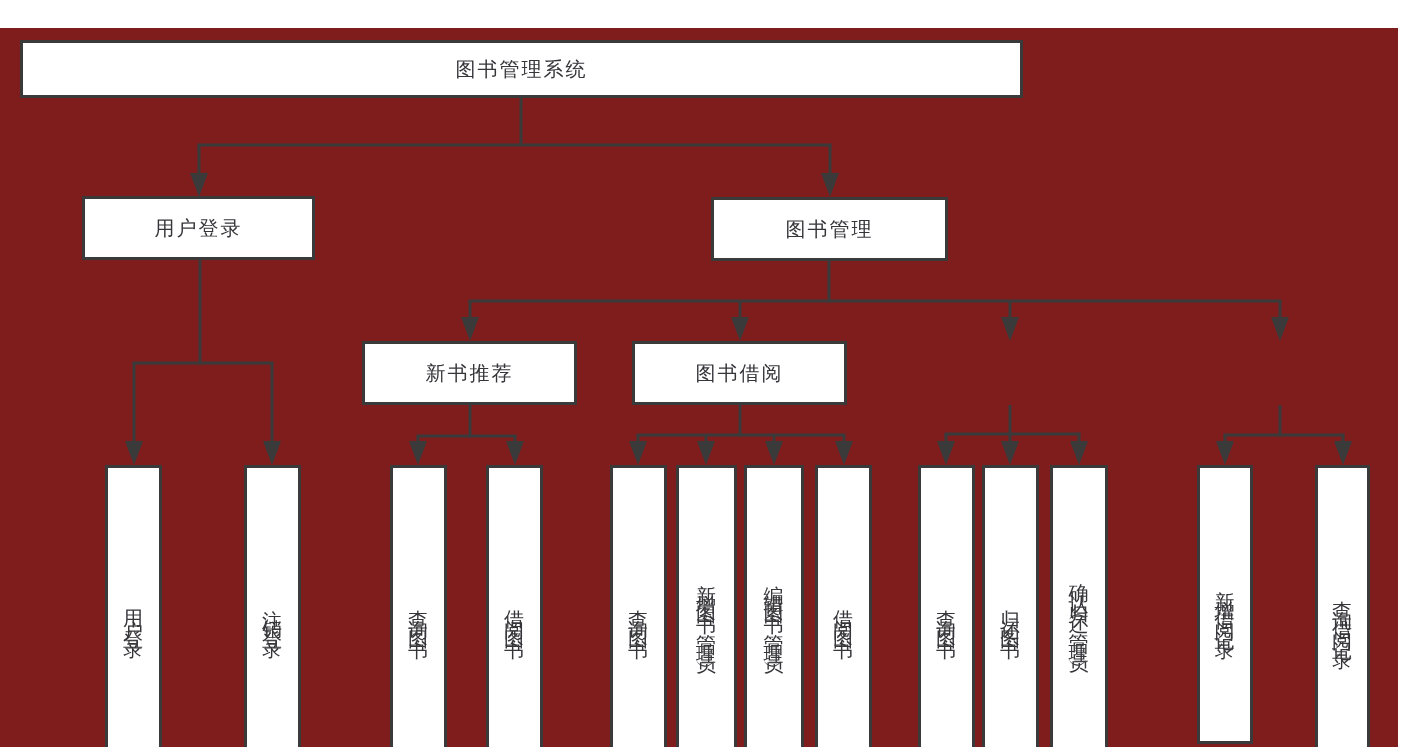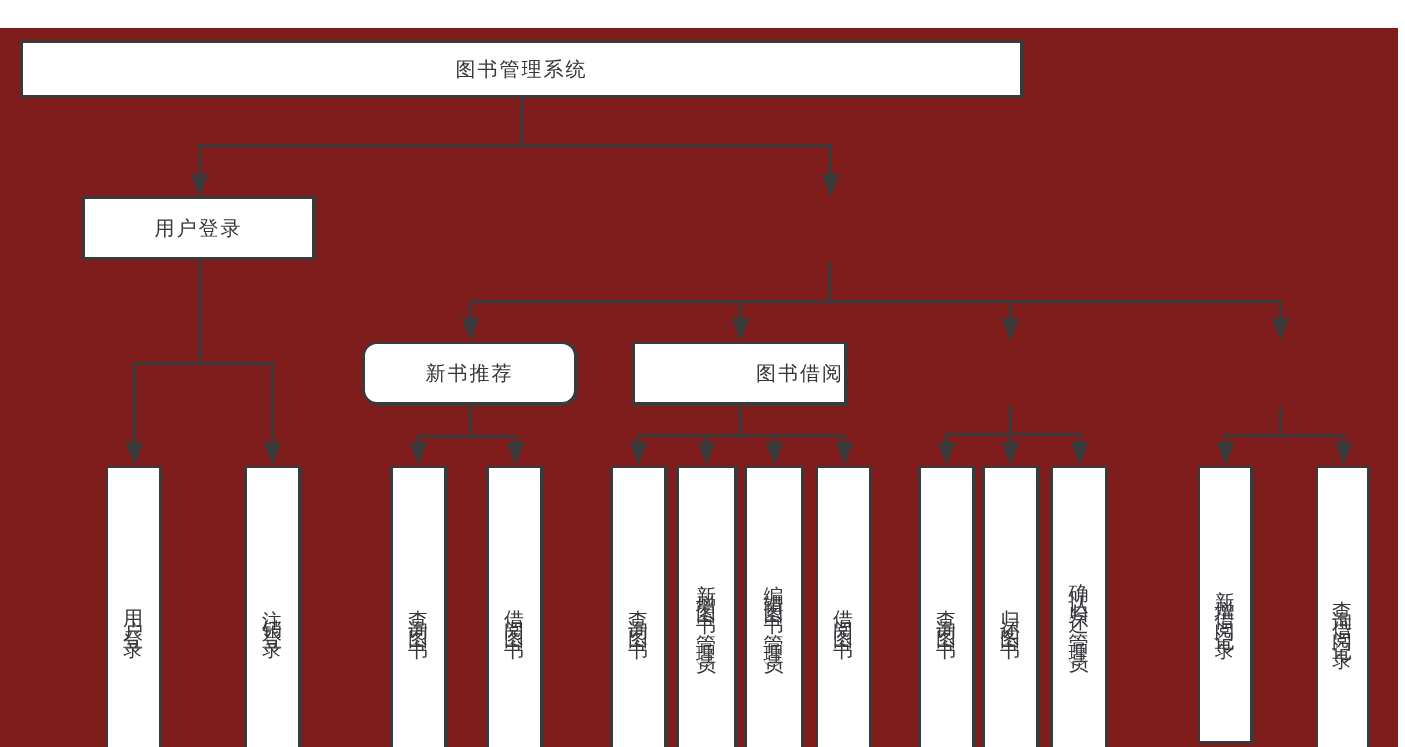--- a/index.html
+++ b/index.html
@@ -114,6 +114,9 @@
   <div class="node h" style="left:82px; top:168px; width:233px; height:64px;">
     <span class="label">用户登录</span>
   </div>
+  <div class="node h" style="left:711px; top:169px; width:237px; height:64px;">
+    <span class="label">图书管理</span>
+  </div>
 
   <div class="node h" style="left:362px; top:313px; width:215px; height:64px;border-radius:15px;">
     <span class="label">新书推荐</span>

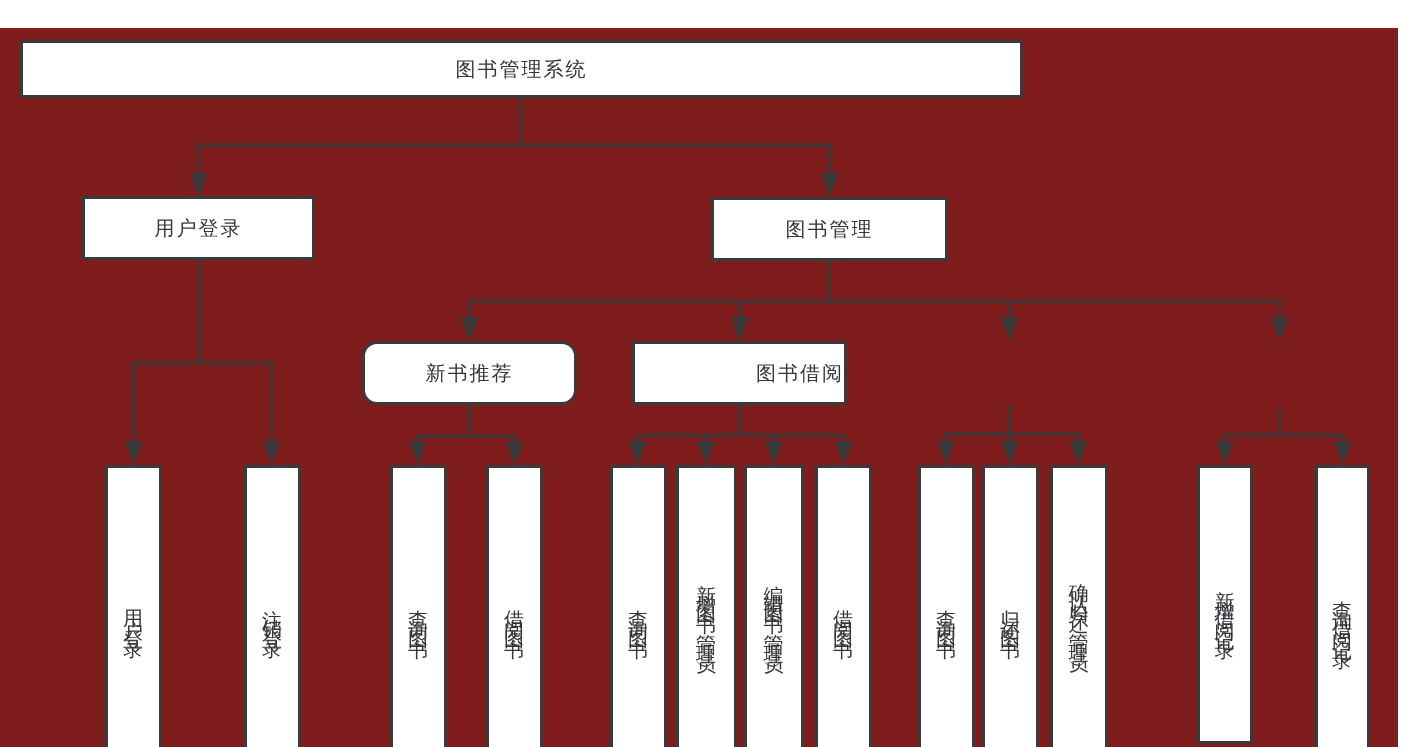--- a/index.html
+++ b/index.html
@@ -118,7 +118,7 @@
     <span class="label">图书管理</span>
   </div>
 
-  <div class="node h" style="left:362px; top:313px; width:215px; height:64px;border-radius:15px;">
+  <div class="node h" style="left:362px; top:313px; width:215px; height:64px;">
     <span class="label">新书推荐</span>
   </div>
   <div class="node h" style="left:632px; top:313px; width:215px; height:64px;justify-content:flex-end;">

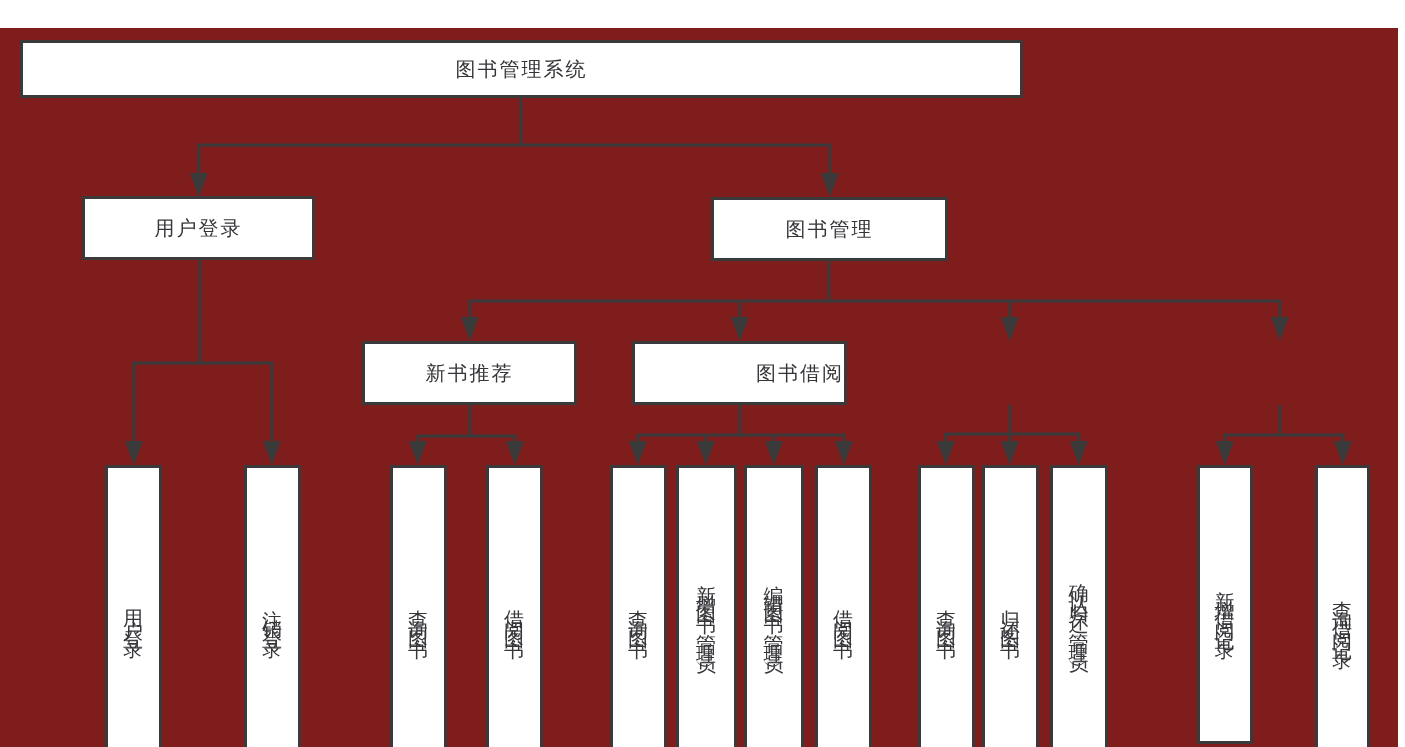--- a/index.html
+++ b/index.html
@@ -121,7 +121,7 @@
   <div class="node h" style="left:362px; top:313px; width:215px; height:64px;">
     <span class="label">新书推荐</span>
   </div>
-  <div class="node h" style="left:632px; top:313px; width:215px; height:64px;justify-content:flex-end;">
+  <div class="node h" style="left:632px; top:313px; width:215px; height:64px;">
     <span class="label">图书借阅</span>
   </div>
 

